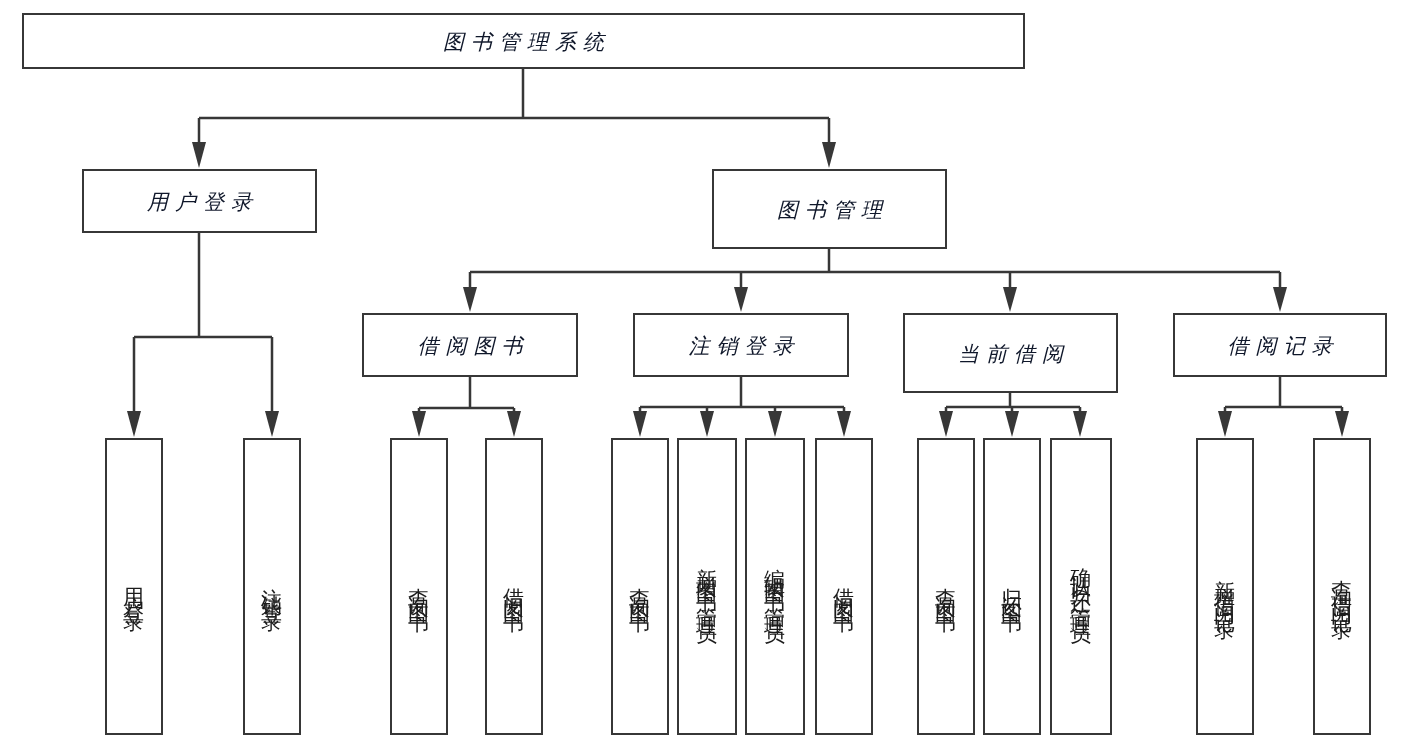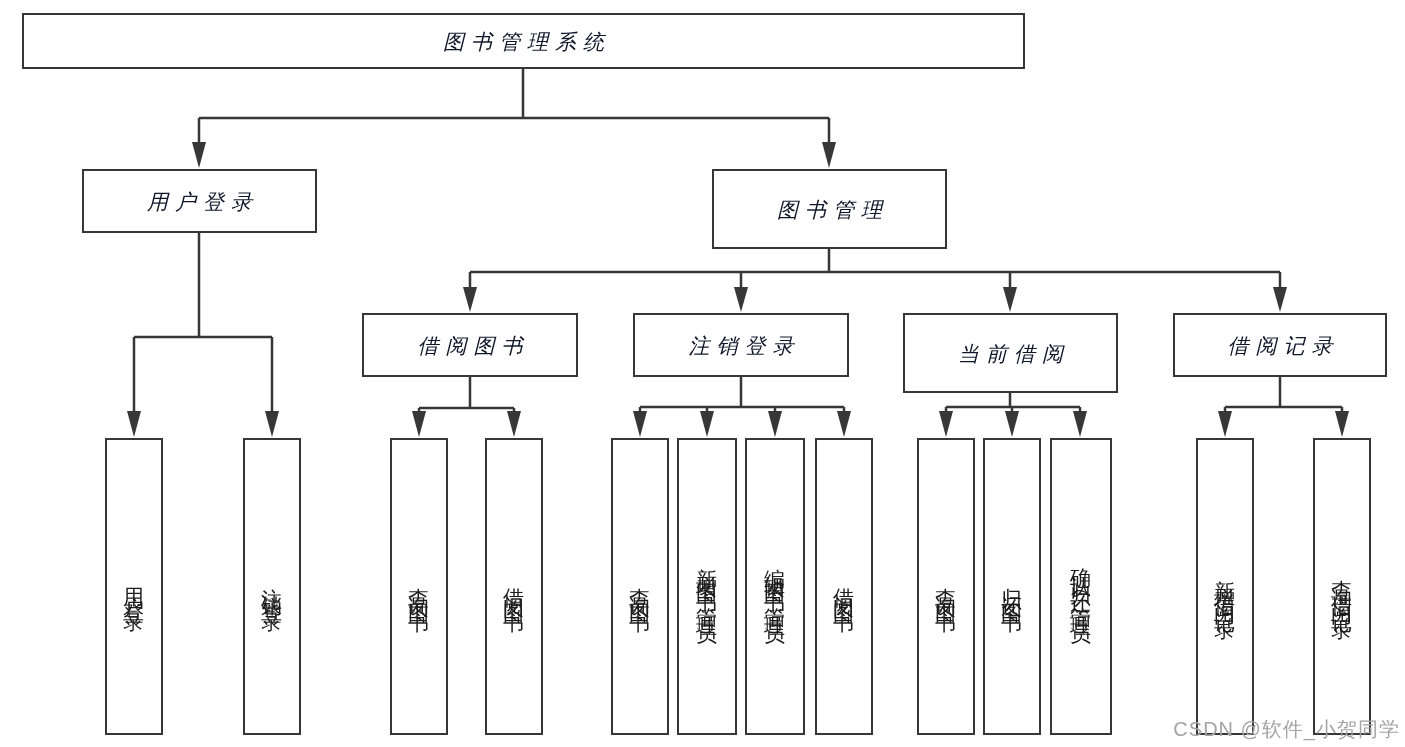--- a/index.html
+++ b/index.html
@@ -170,7 +170,6 @@
     <span class="vlabel">查询借阅记录</span>
   </div>
 
-  <div class="watermark">CSDN @软件_小贺同学</div>
 
 </div>
 

